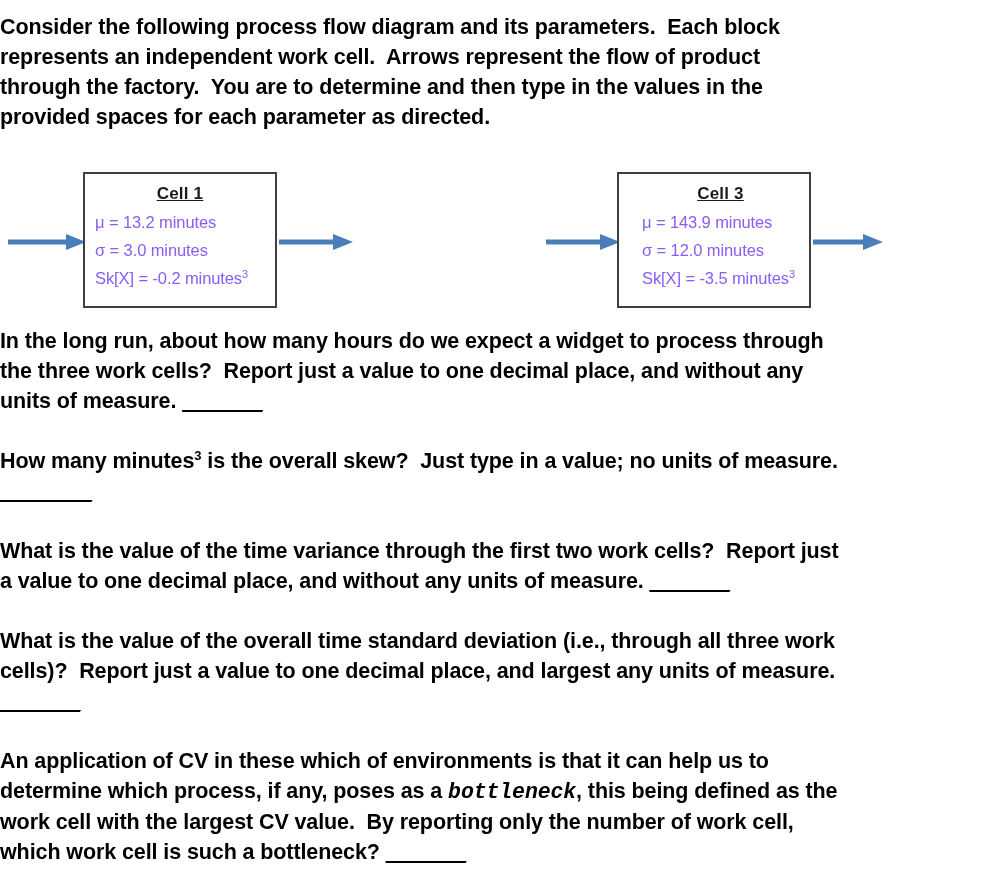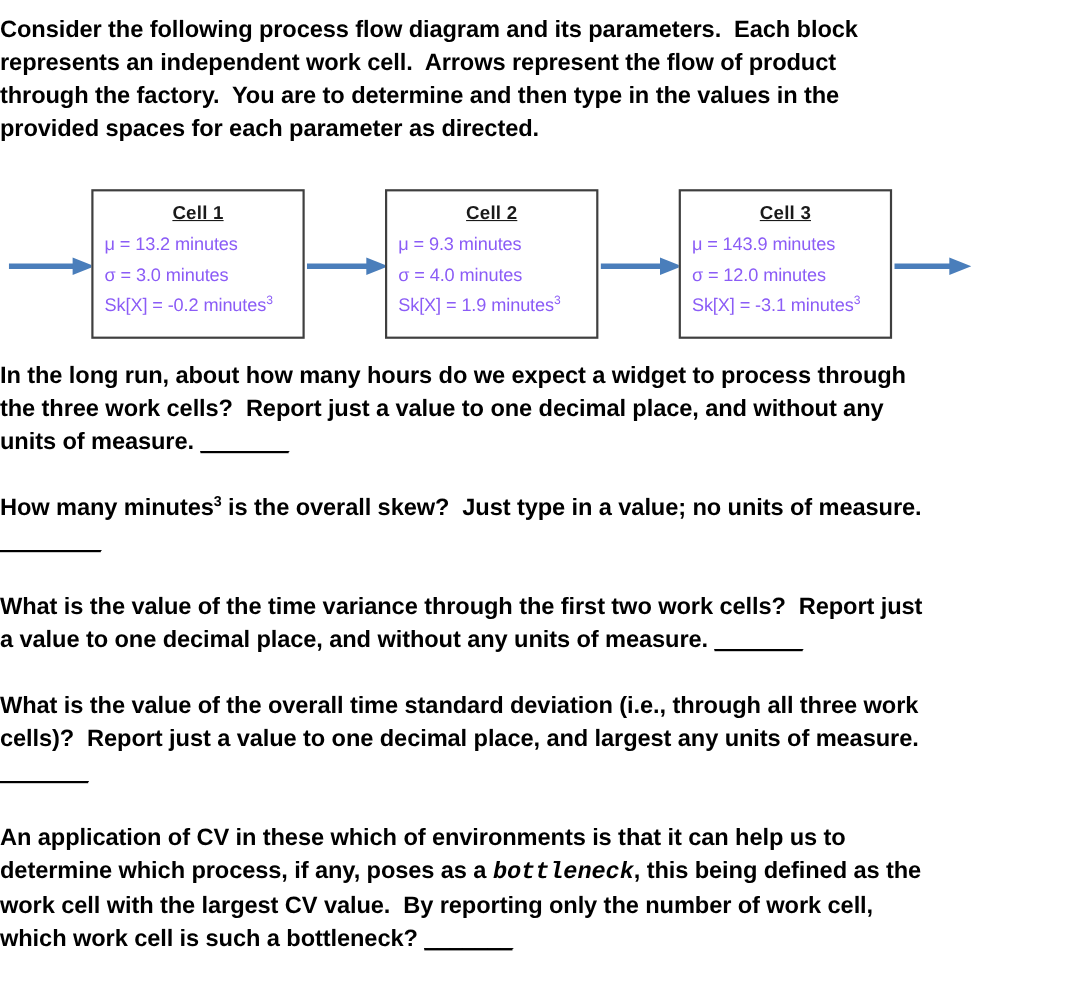--- a/index.html
+++ b/index.html
@@ -154,12 +154,6 @@
       </svg>
     </div>
 
-    <div class="cellbox" id="cell-2">
-      <div class="cell-title">Cell 2</div>
-      <div class="cell-line">μ = 9.3 minutes</div>
-      <div class="cell-line">σ = 4.0 minutes</div>
-      <div class="cell-line"><span>Sk[X] = 1.9 minutes</span><span class="cell-sup">3</span></div>
-    </div>
 
     <div class="arrow" id="arrow-2-to-3">
       <svg width="74" height="20" viewBox="0 0 74 20">

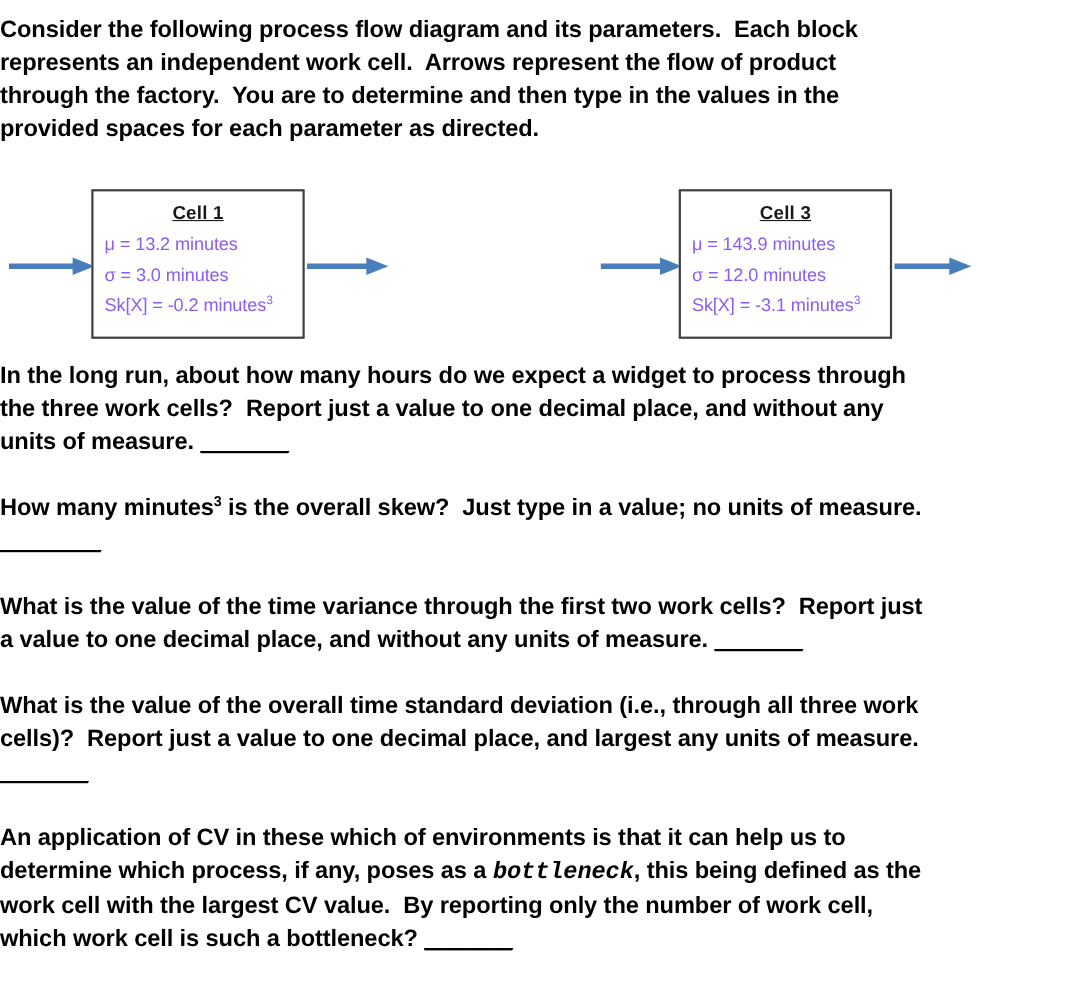--- a/index.html
+++ b/index.html
@@ -84,7 +84,7 @@
   }
   #cell-1 { left: 83px; }
   #cell-2 { left: 350px; }
-  #cell-3 { left: 617px; }
+  #cell-3 { left: 617px; padding-left: 13px; }
 
   .cell-title {
     text-align: center;

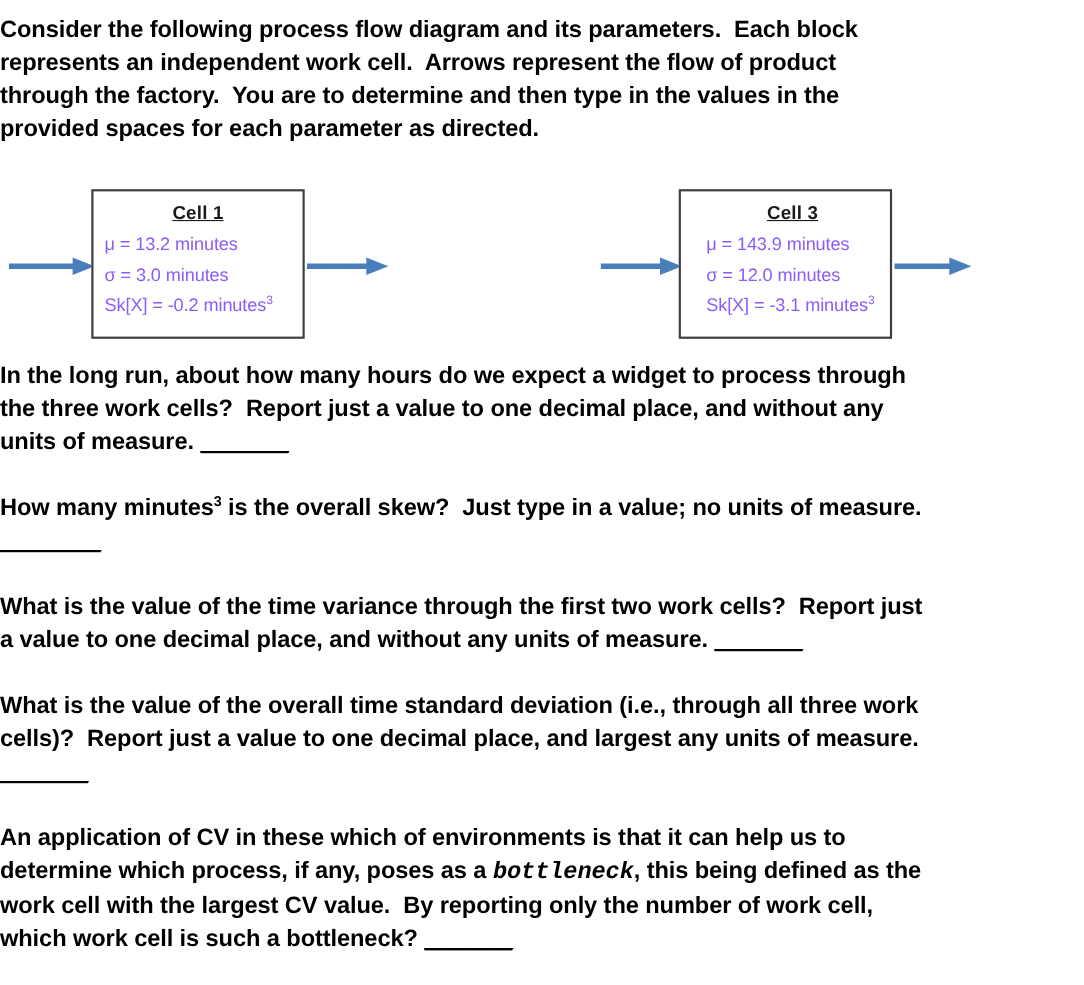--- a/index.html
+++ b/index.html
@@ -166,7 +166,7 @@
       <div class="cell-title">Cell 3</div>
       <div class="cell-line">μ = 143.9 minutes</div>
       <div class="cell-line">σ = 12.0 minutes</div>
-      <div class="cell-line"><span>Sk[X] = -3.1 minutes</span><span class="cell-sup">3</span></div>
+      <div class="cell-line"><span>Sk[X] = -3.5 minutes</span><span class="cell-sup">3</span></div>
     </div>
 
     <div class="arrow" id="arrow-out">

